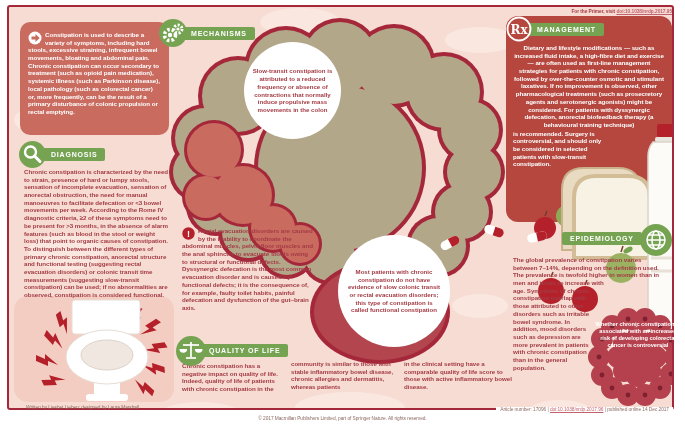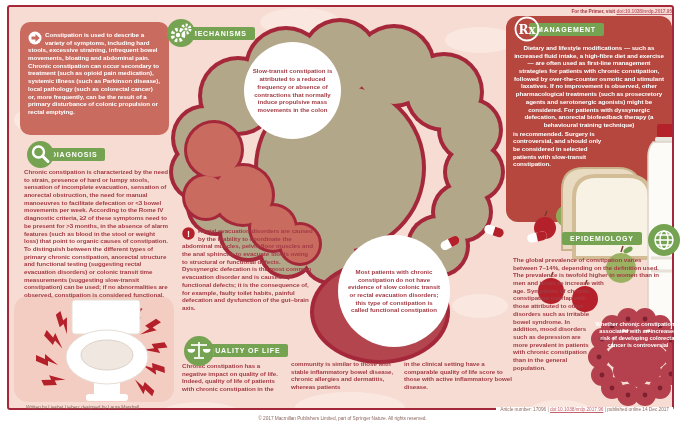--- a/index.html
+++ b/index.html
@@ -21,7 +21,7 @@
      font-weight:700;letter-spacing:0.8px;line-height:13.5px;padding:0 8px;border-radius:2px;
      font-family:"Liberation Sans",sans-serif;white-space:nowrap;}
   .icon-circle{position:absolute;z-index:4;border-radius:50%;background:#76a352;
-     display:flex;align-items:center;justify-content:flex-start;margin-left:8px;}
+     display:flex;align-items:center;justify-content:flex-start;}
   #badge-mechanisms{left:183px;top:27px;}
   #icon-mechanisms{left:159px;top:19px;width:28px;height:28px;}
   #badge-diagnosis{left:43px;top:148px;}

